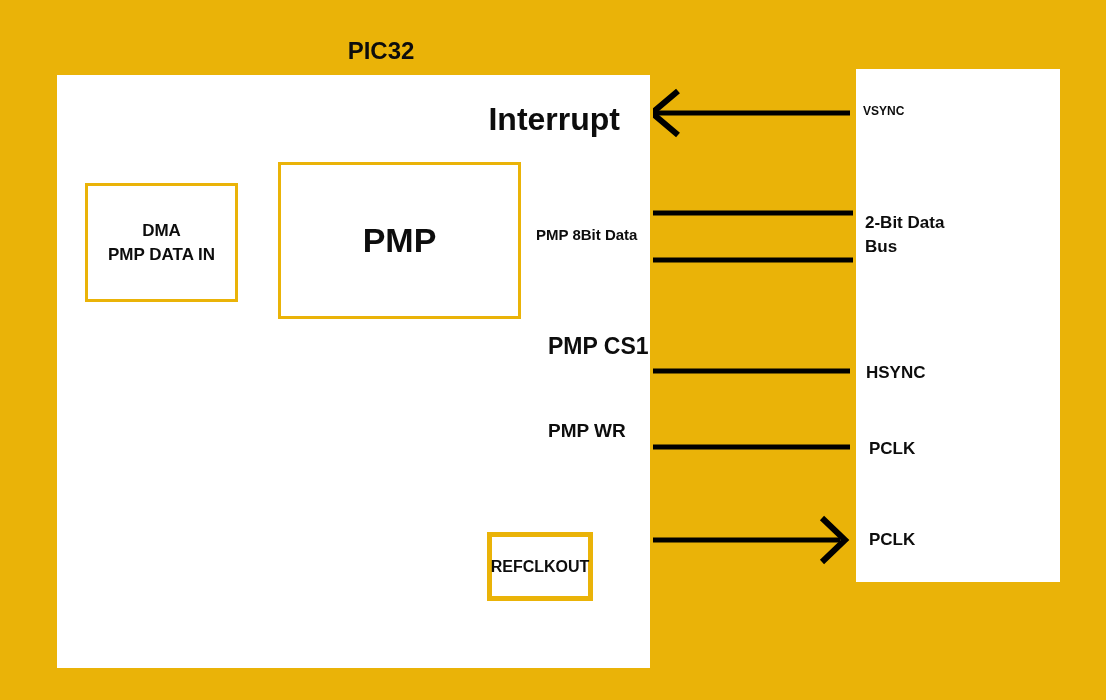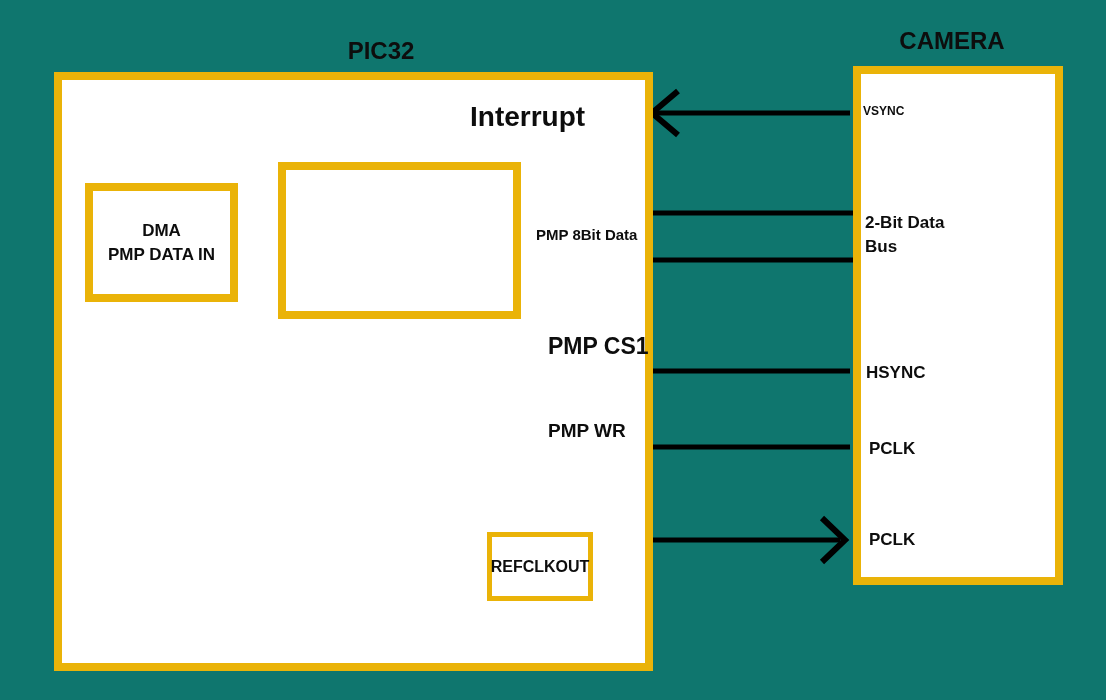--- a/index.html
+++ b/index.html
@@ -11,7 +11,7 @@
     position: relative;
     width: 1106px;
     height: 700px;
-    background: #0f766e;
+    background: #eab308;
     font-family: "Liberation Sans", "DejaVu Sans", sans-serif;
     color: #0d0d0d;
     overflow: hidden;

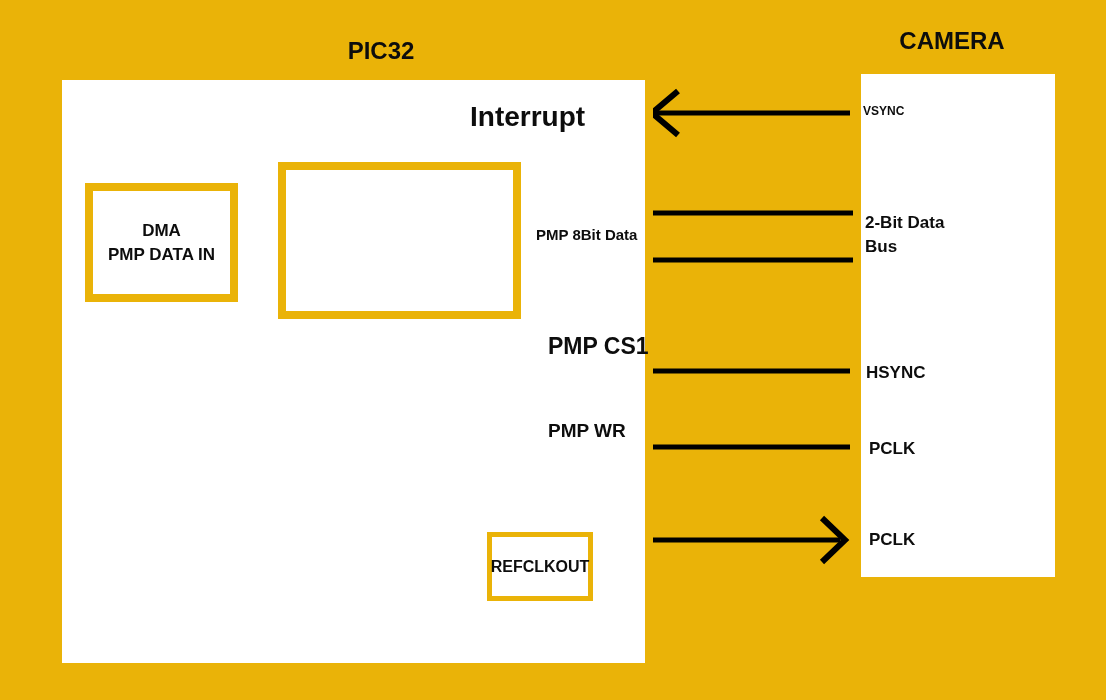--- a/index.html
+++ b/index.html
@@ -83,7 +83,6 @@
   <div class="lbl" style="left:321px; top:38px; width:120px; text-align:center; font-size:24px;">PIC32</div>
 
   <div class="box" style="left:853px; top:66px; width:210px; height:519px;"></div>
-  <div class="lbl" style="left:892px; top:28px; width:120px; text-align:center; font-size:24px;">CAMERA</div>
 
   <div class="lbl" style="left:470px; top:102px; width:150px; text-align:left; font-size:28px;">Interrupt</div>
 

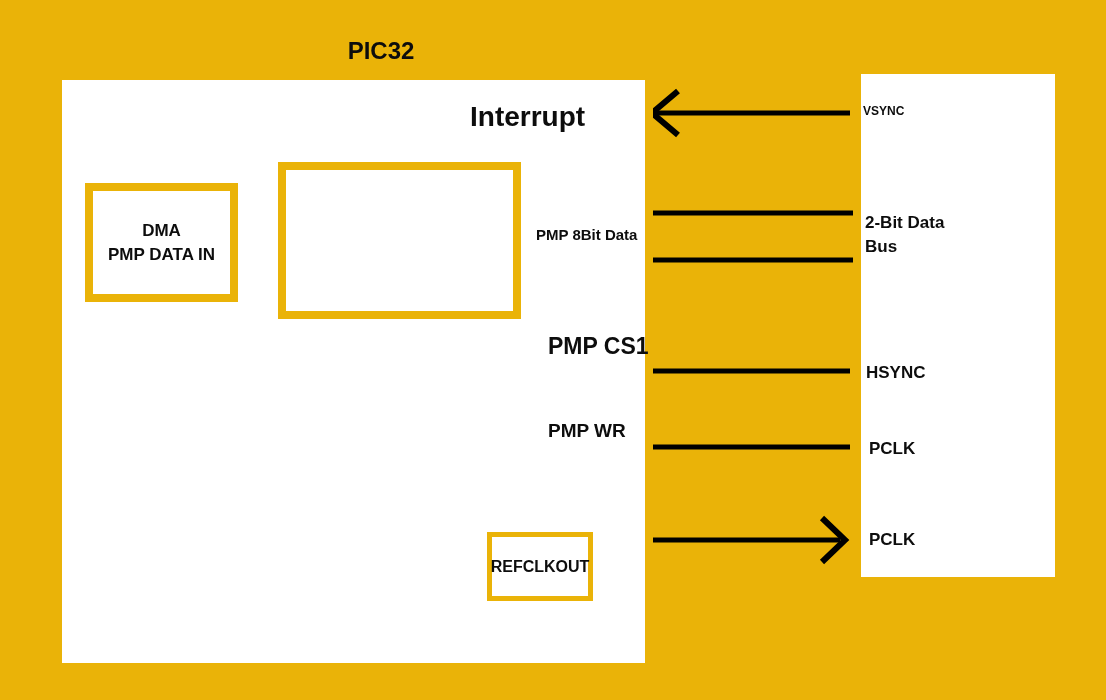--- a/index.html
+++ b/index.html
@@ -84,7 +84,7 @@
 
   <div class="box" style="left:853px; top:66px; width:210px; height:519px;"></div>
 
-  <div class="lbl" style="left:470px; top:102px; width:150px; text-align:left; font-size:28px;">Interrupt</div>
+  <div class="lbl" style="left:470px; top:102px; width:150px; text-align:right; font-size:32px;">Interrupt</div>
 
   <div class="box" style="left:85px; top:183px; width:153px; height:119px;">
     <div class="center-stack" style="font-size:17px; line-height:24px;">

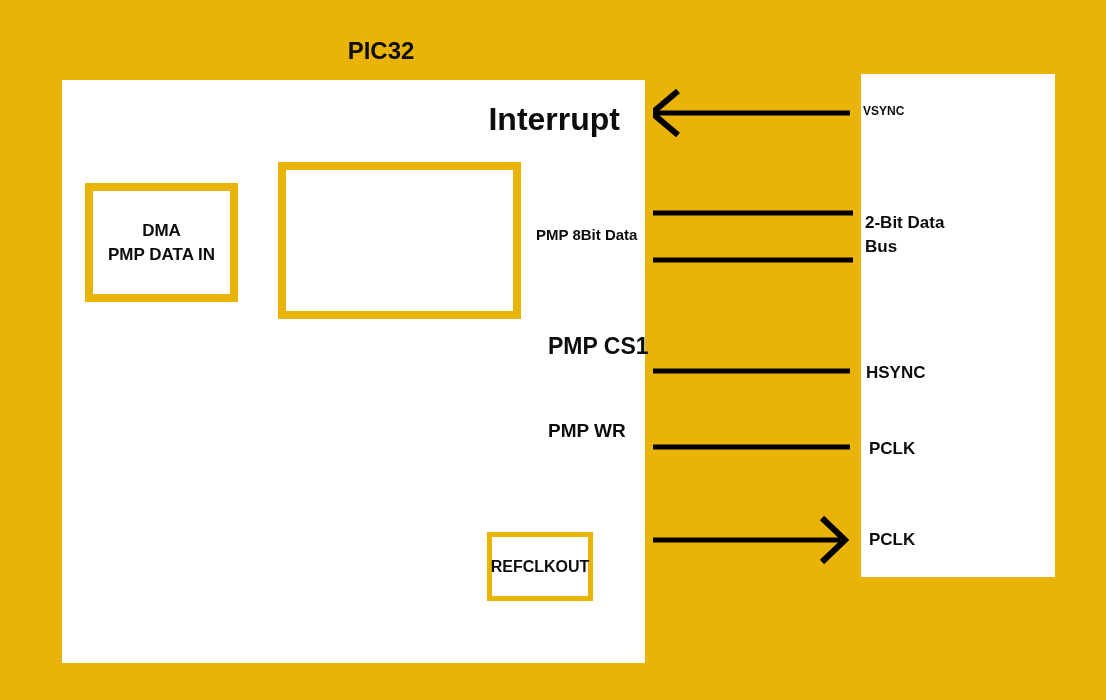--- a/index.html
+++ b/index.html
@@ -18,7 +18,7 @@
   }
   .box {
     position: absolute;
-    border: 8px solid #eab308;
+    border: 3px solid #eab308;
     background: #ffffff;
     box-sizing: border-box;
   }

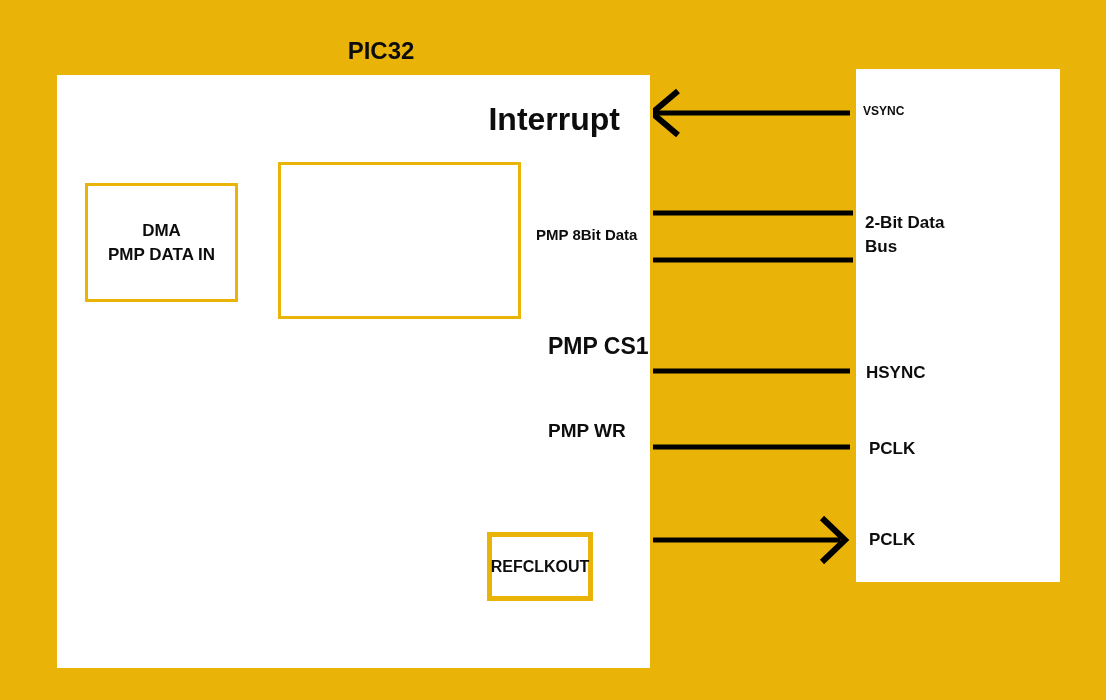--- a/index.html
+++ b/index.html
@@ -95,6 +95,7 @@
 
   <div class="box" style="left:278px; top:162px; width:243px; height:157px;">
     <div class="center-stack" style="font-size:34px; line-height:47px;">
+      <div>PMP</div>
     </div>
   </div>
 

